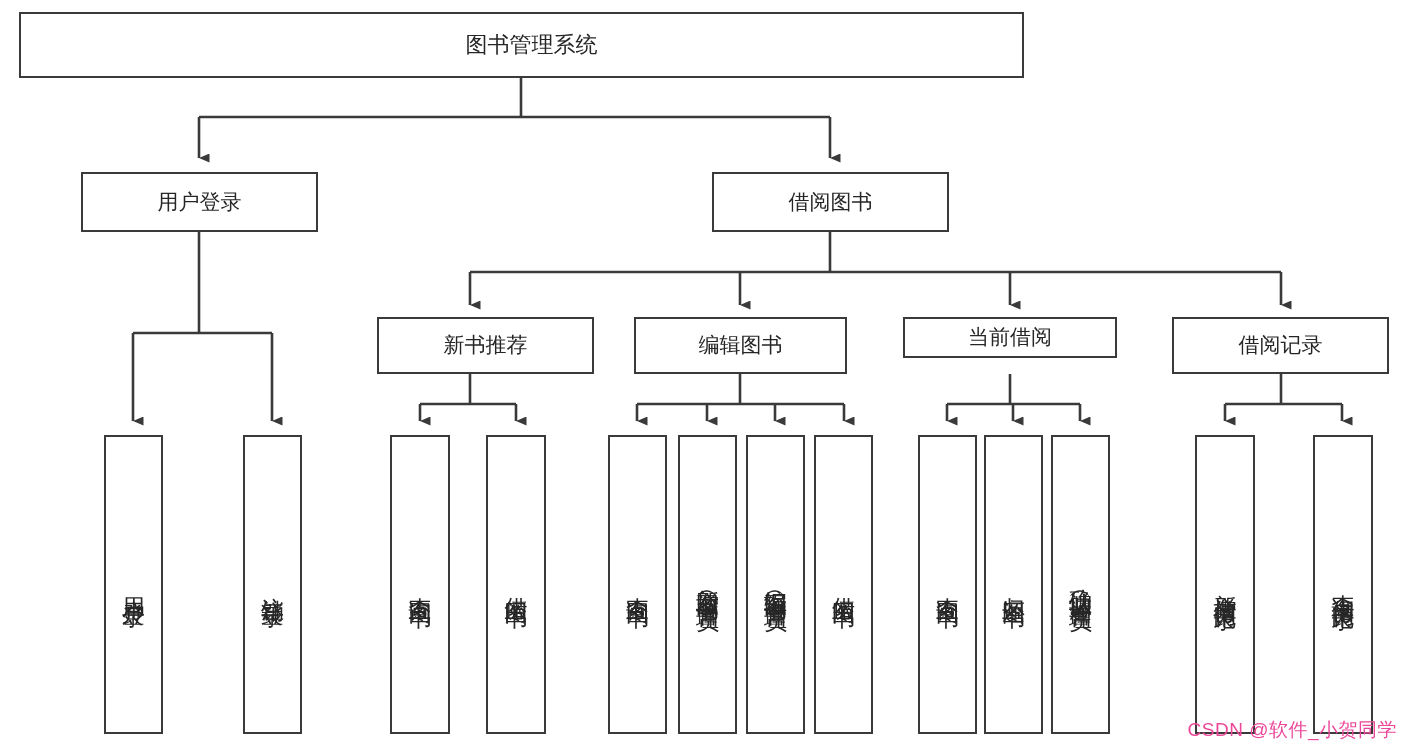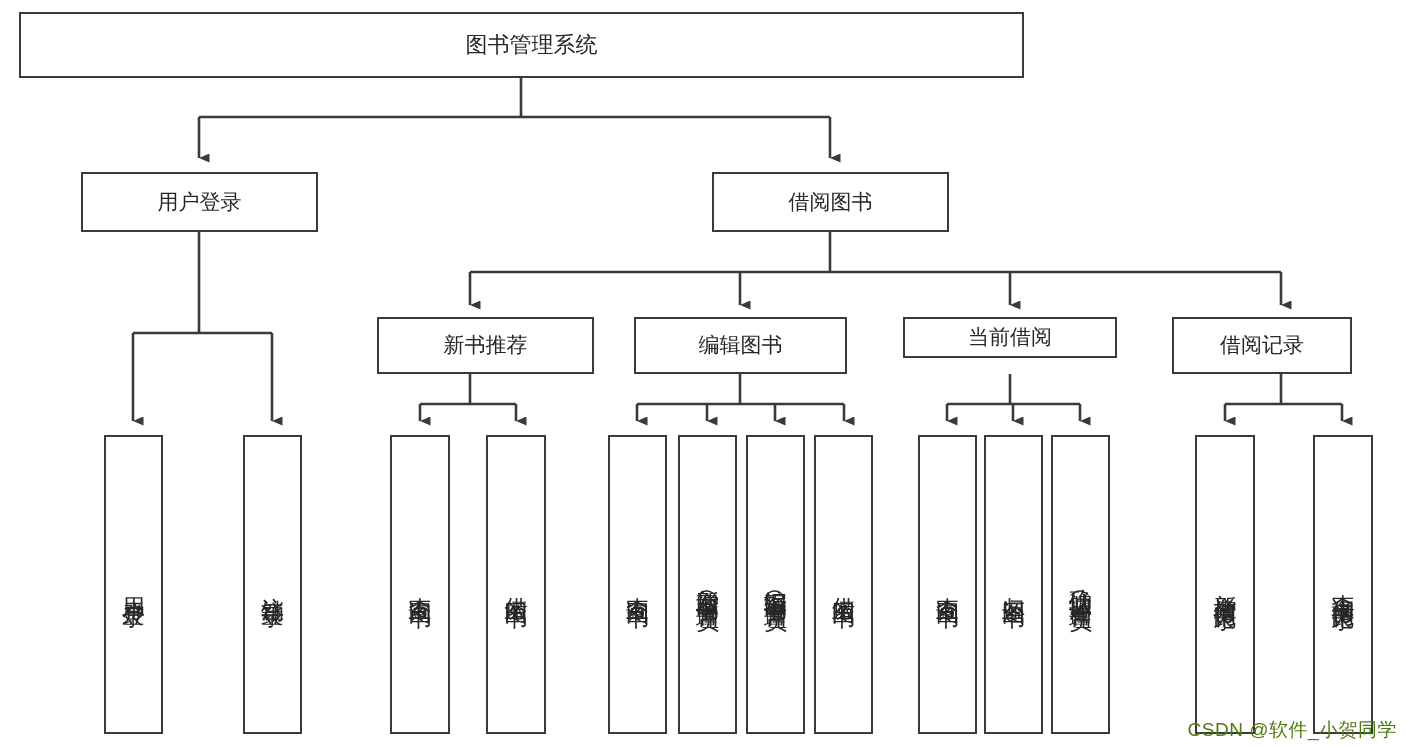--- a/index.html
+++ b/index.html
@@ -103,7 +103,7 @@
   <div class="node h-node" style="left:903px;top:317px;width:214px;height:41px;">
     <span class="lbl">当前借阅</span>
   </div>
-  <div class="node h-node" style="left:1172px;top:317px;width:180px;height:57px;justify-content:center;">
+  <div class="node h-node" style="left:1172px;top:317px;width:217px;height:57px;justify-content:center;">
     <span class="lbl">借阅记录</span>
   </div>
 

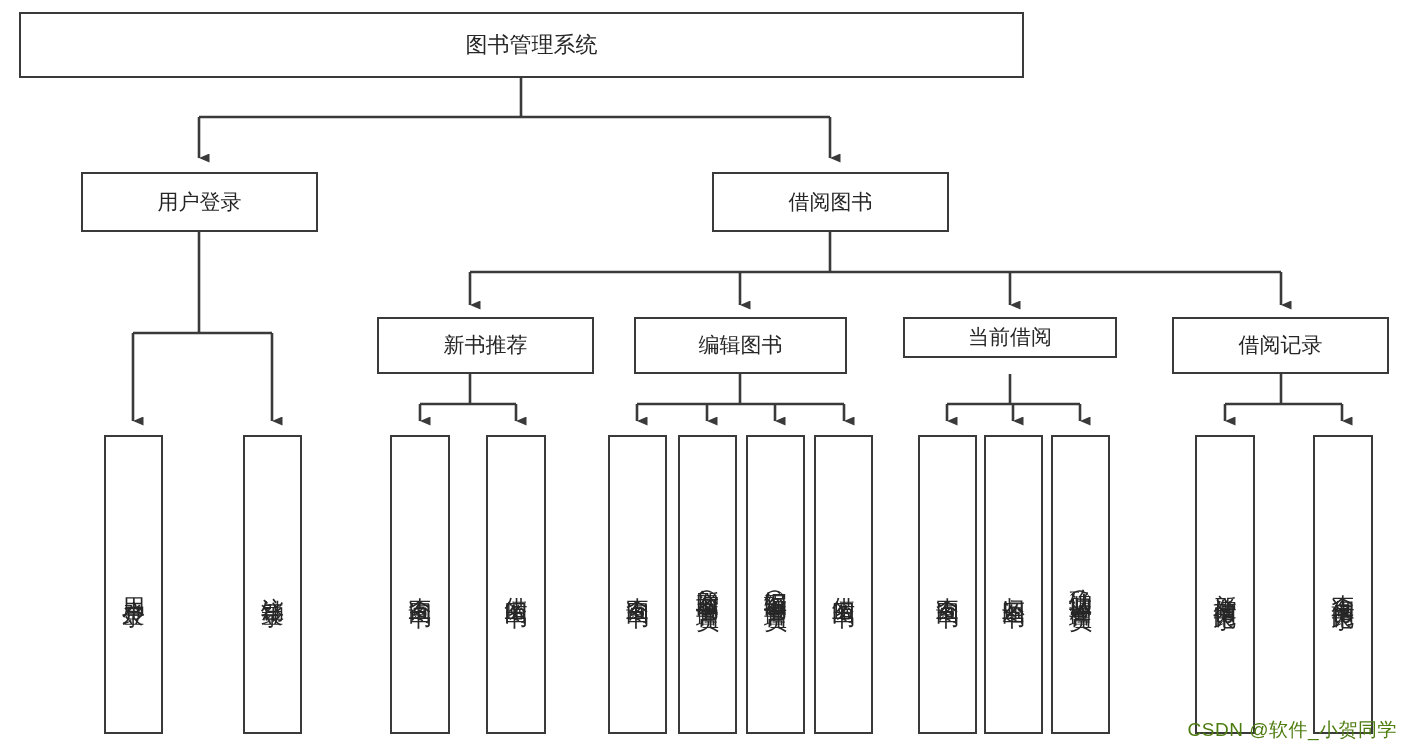--- a/index.html
+++ b/index.html
@@ -25,7 +25,7 @@
     white-space:nowrap;
   }
 
-  .watermark{position:absolute;right:8px;bottom:4px;font-size:19px;color:#4d7c0f;
+  .watermark{position:absolute;right:8px;bottom:4px;font-size:19px;color:#ec4899;
              letter-spacing:.5px;white-space:nowrap;}
 </style>
 </head>

